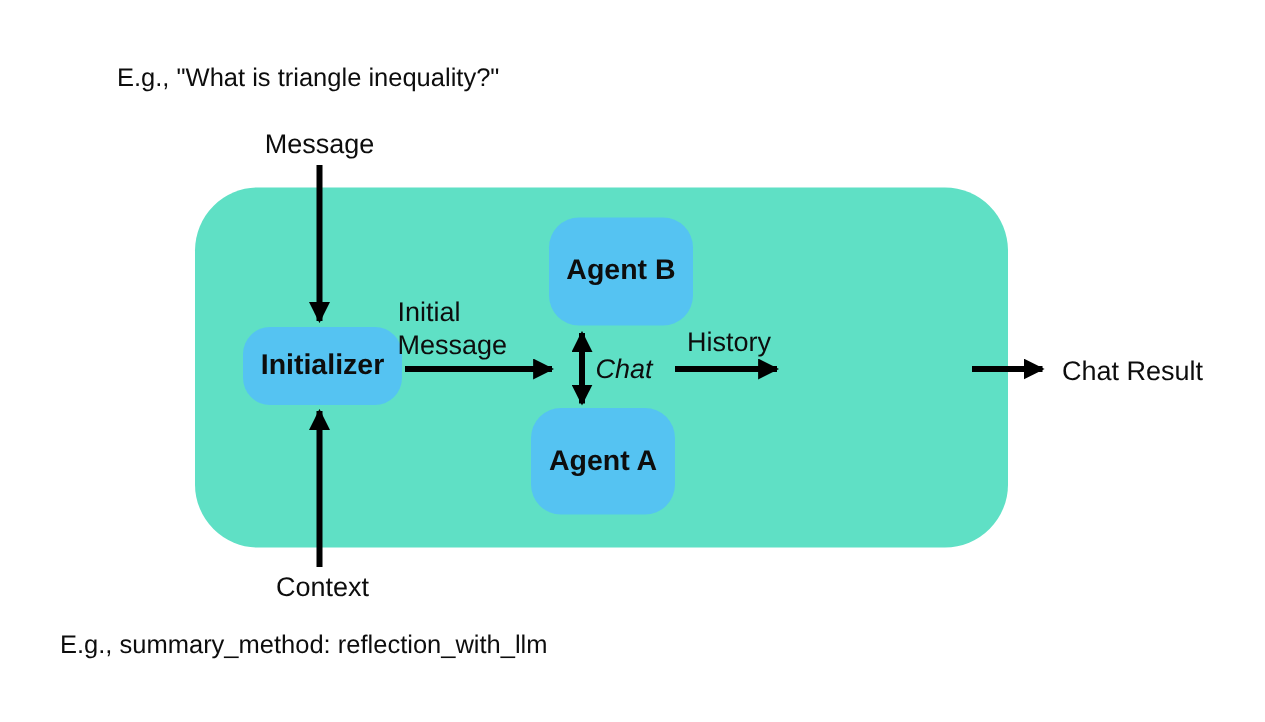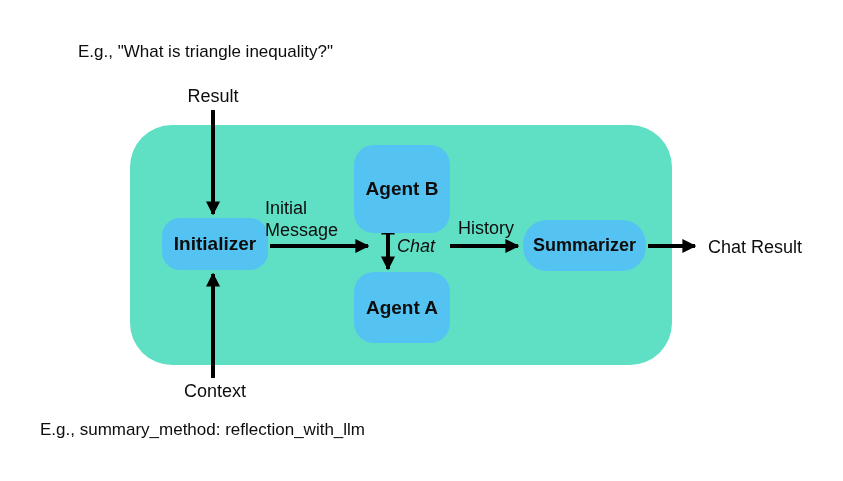--- a/index.html
+++ b/index.html
@@ -95,7 +95,7 @@
   <div class="node node-summarizer">Summarizer</div>
 
   <div class="label label-example label-top-example">E.g., "What is triangle inequality?"</div>
-  <div class="label label-message">Result</div>
+  <div class="label label-message">Message</div>
   <div class="label label-initial-message">Initial Message</div>
   <div class="label label-chat">Chat</div>
   <div class="label label-history">History</div>

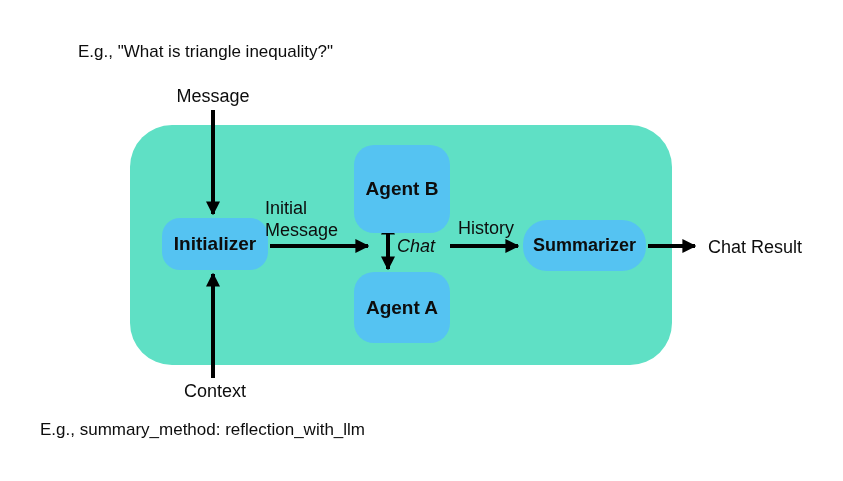--- a/index.html
+++ b/index.html
@@ -49,7 +49,7 @@
     color: var(--text);
   }
   .node-initializer { left: 162px; top: 218px; width: 106px; height: 52px; border-radius: 18px; }
-  .node-agent-b    { left: 354px; top: 145px; width: 96px;  height: 88px; border-radius: 20px; }
+  .node-agent-b    { left: 366px; top: 145px; width: 96px;  height: 72px; border-radius: 20px; }
   .node-agent-a    { left: 354px; top: 272px; width: 96px;  height: 71px; border-radius: 20px; }
   .node-summarizer { left: 523px; top: 220px; width: 123px; height: 51px; border-radius: 24px; font-size: 18px; }
 

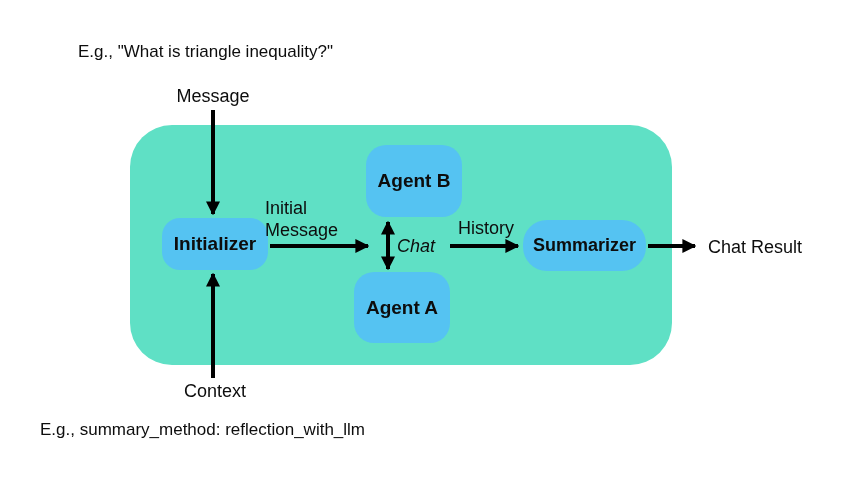--- a/index.html
+++ b/index.html
@@ -92,7 +92,6 @@
   <div class="node node-initializer">Initializer</div>
   <div class="node node-agent-b">Agent B</div>
   <div class="node node-agent-a">Agent A</div>
-  <div class="node node-summarizer">Summarizer</div>
 
   <div class="label label-example label-top-example">E.g., "What is triangle inequality?"</div>
   <div class="label label-message">Message</div>

